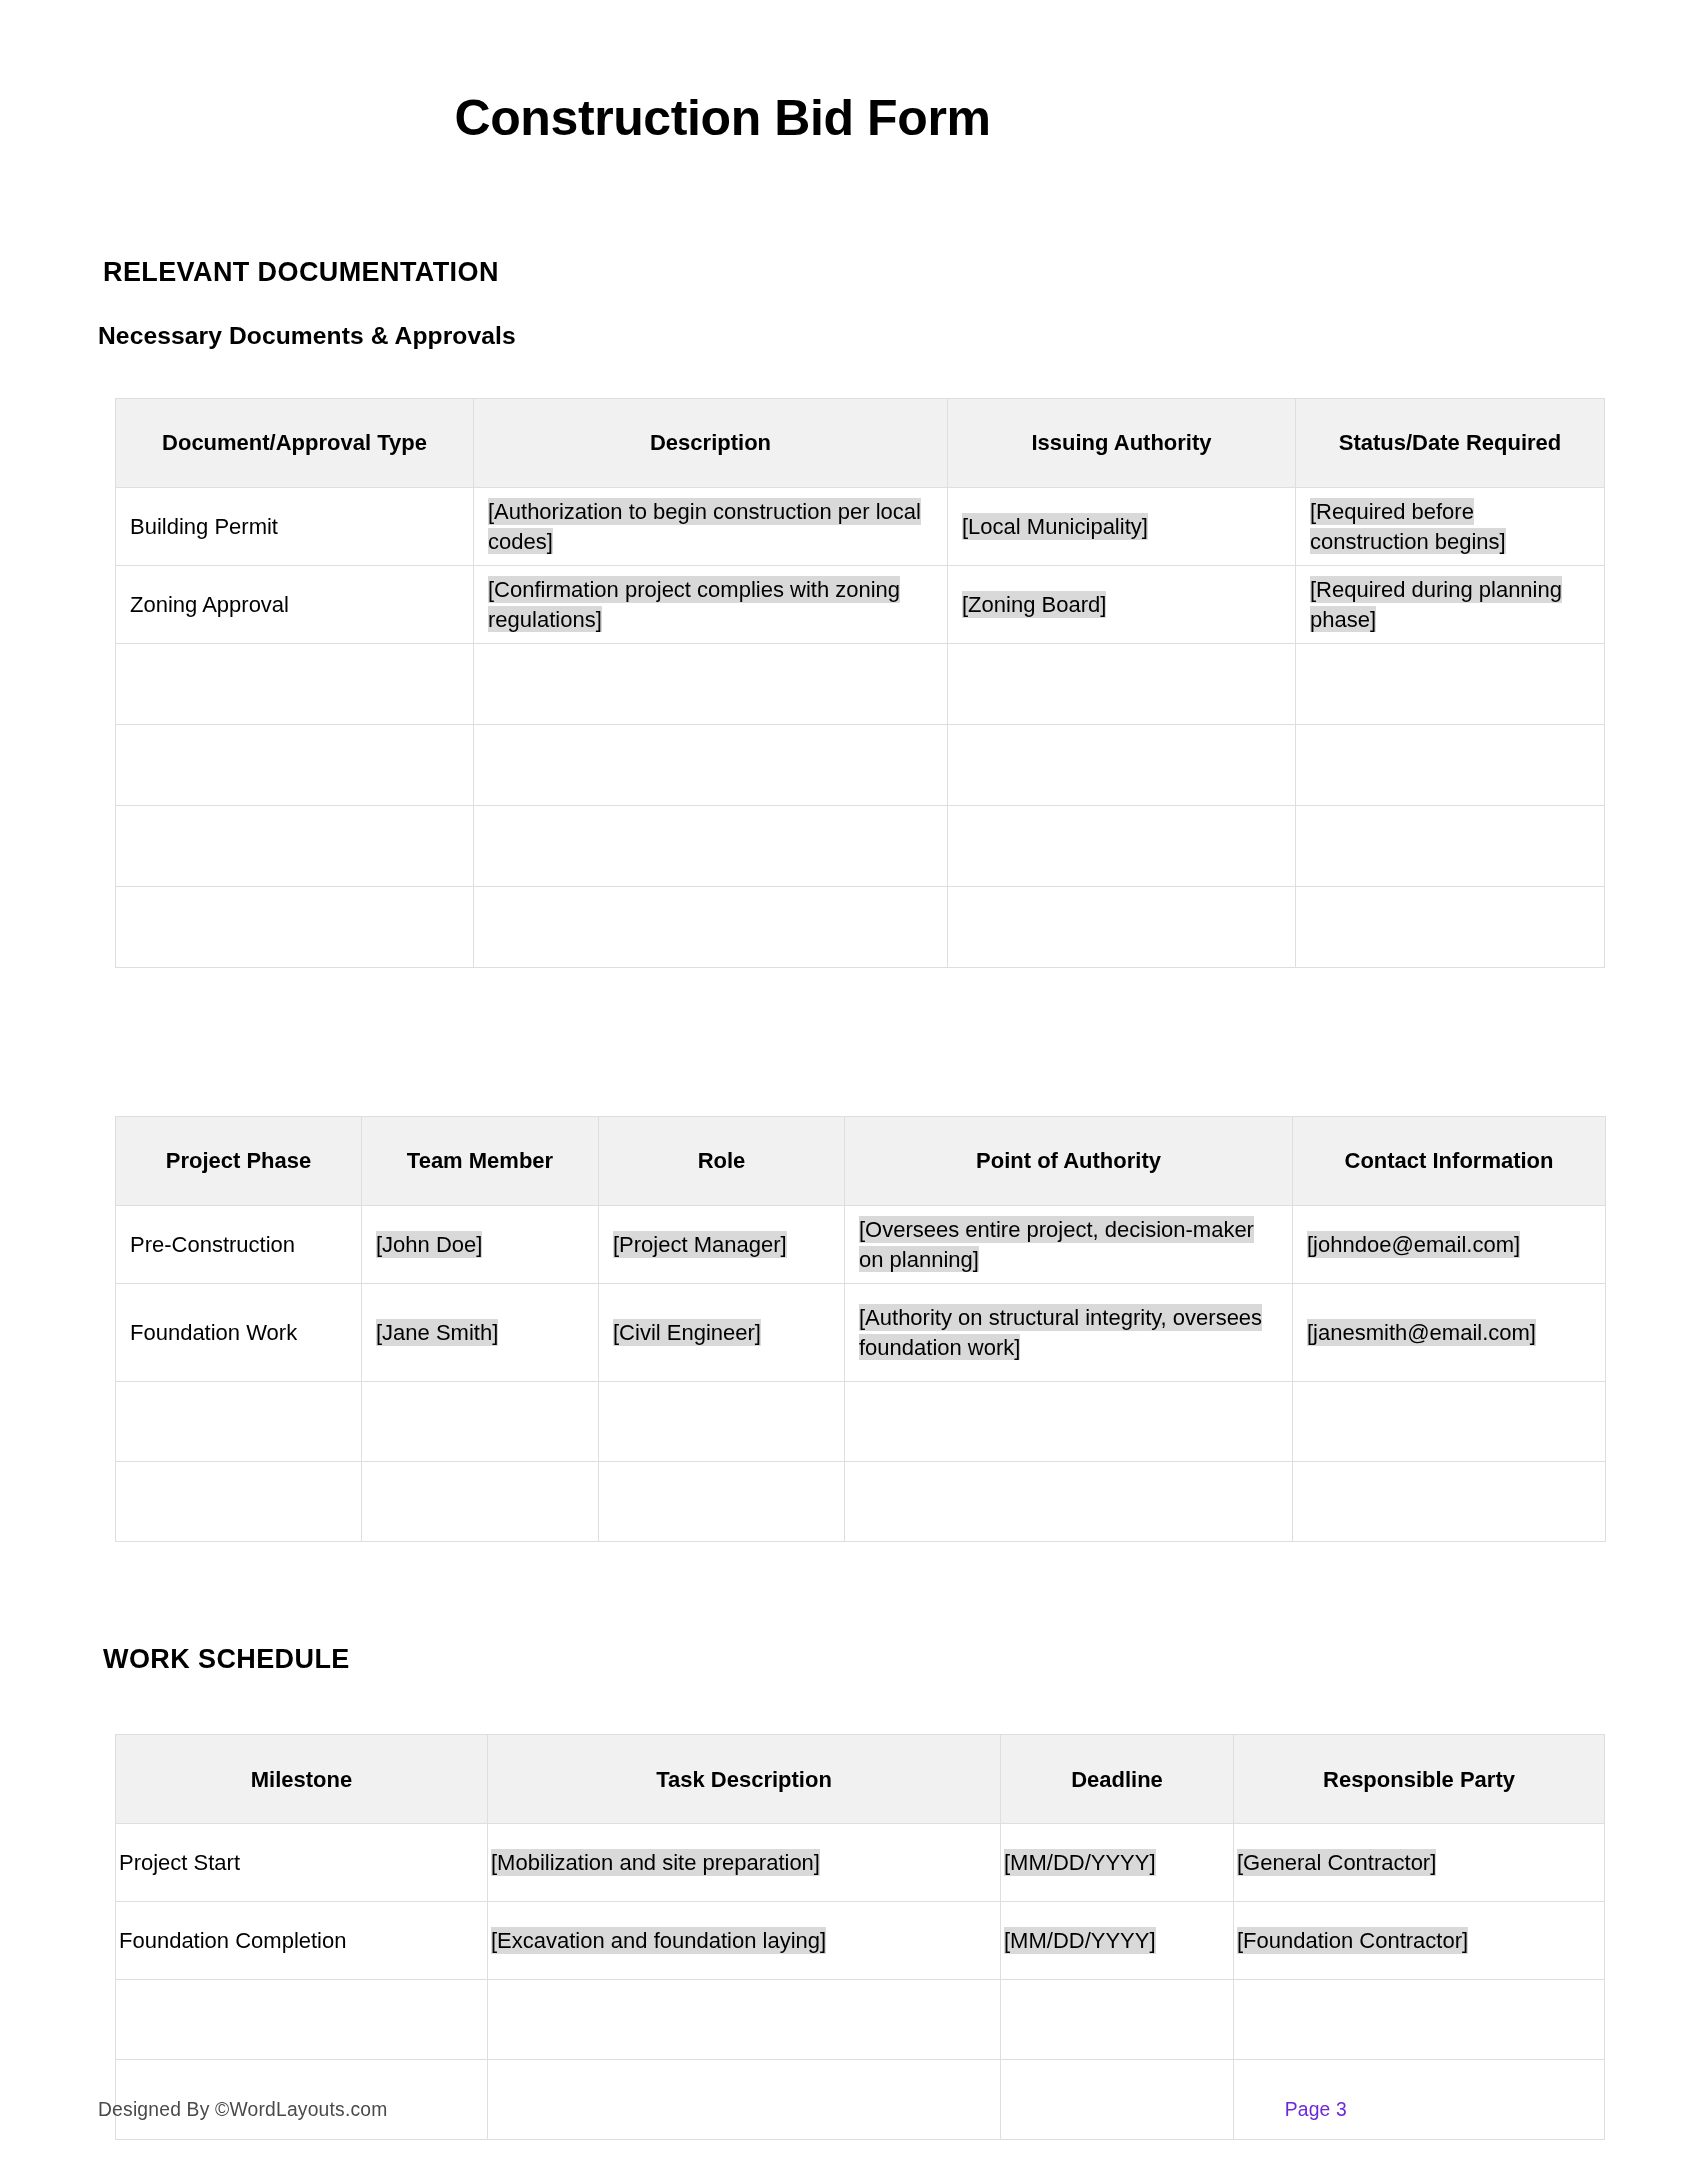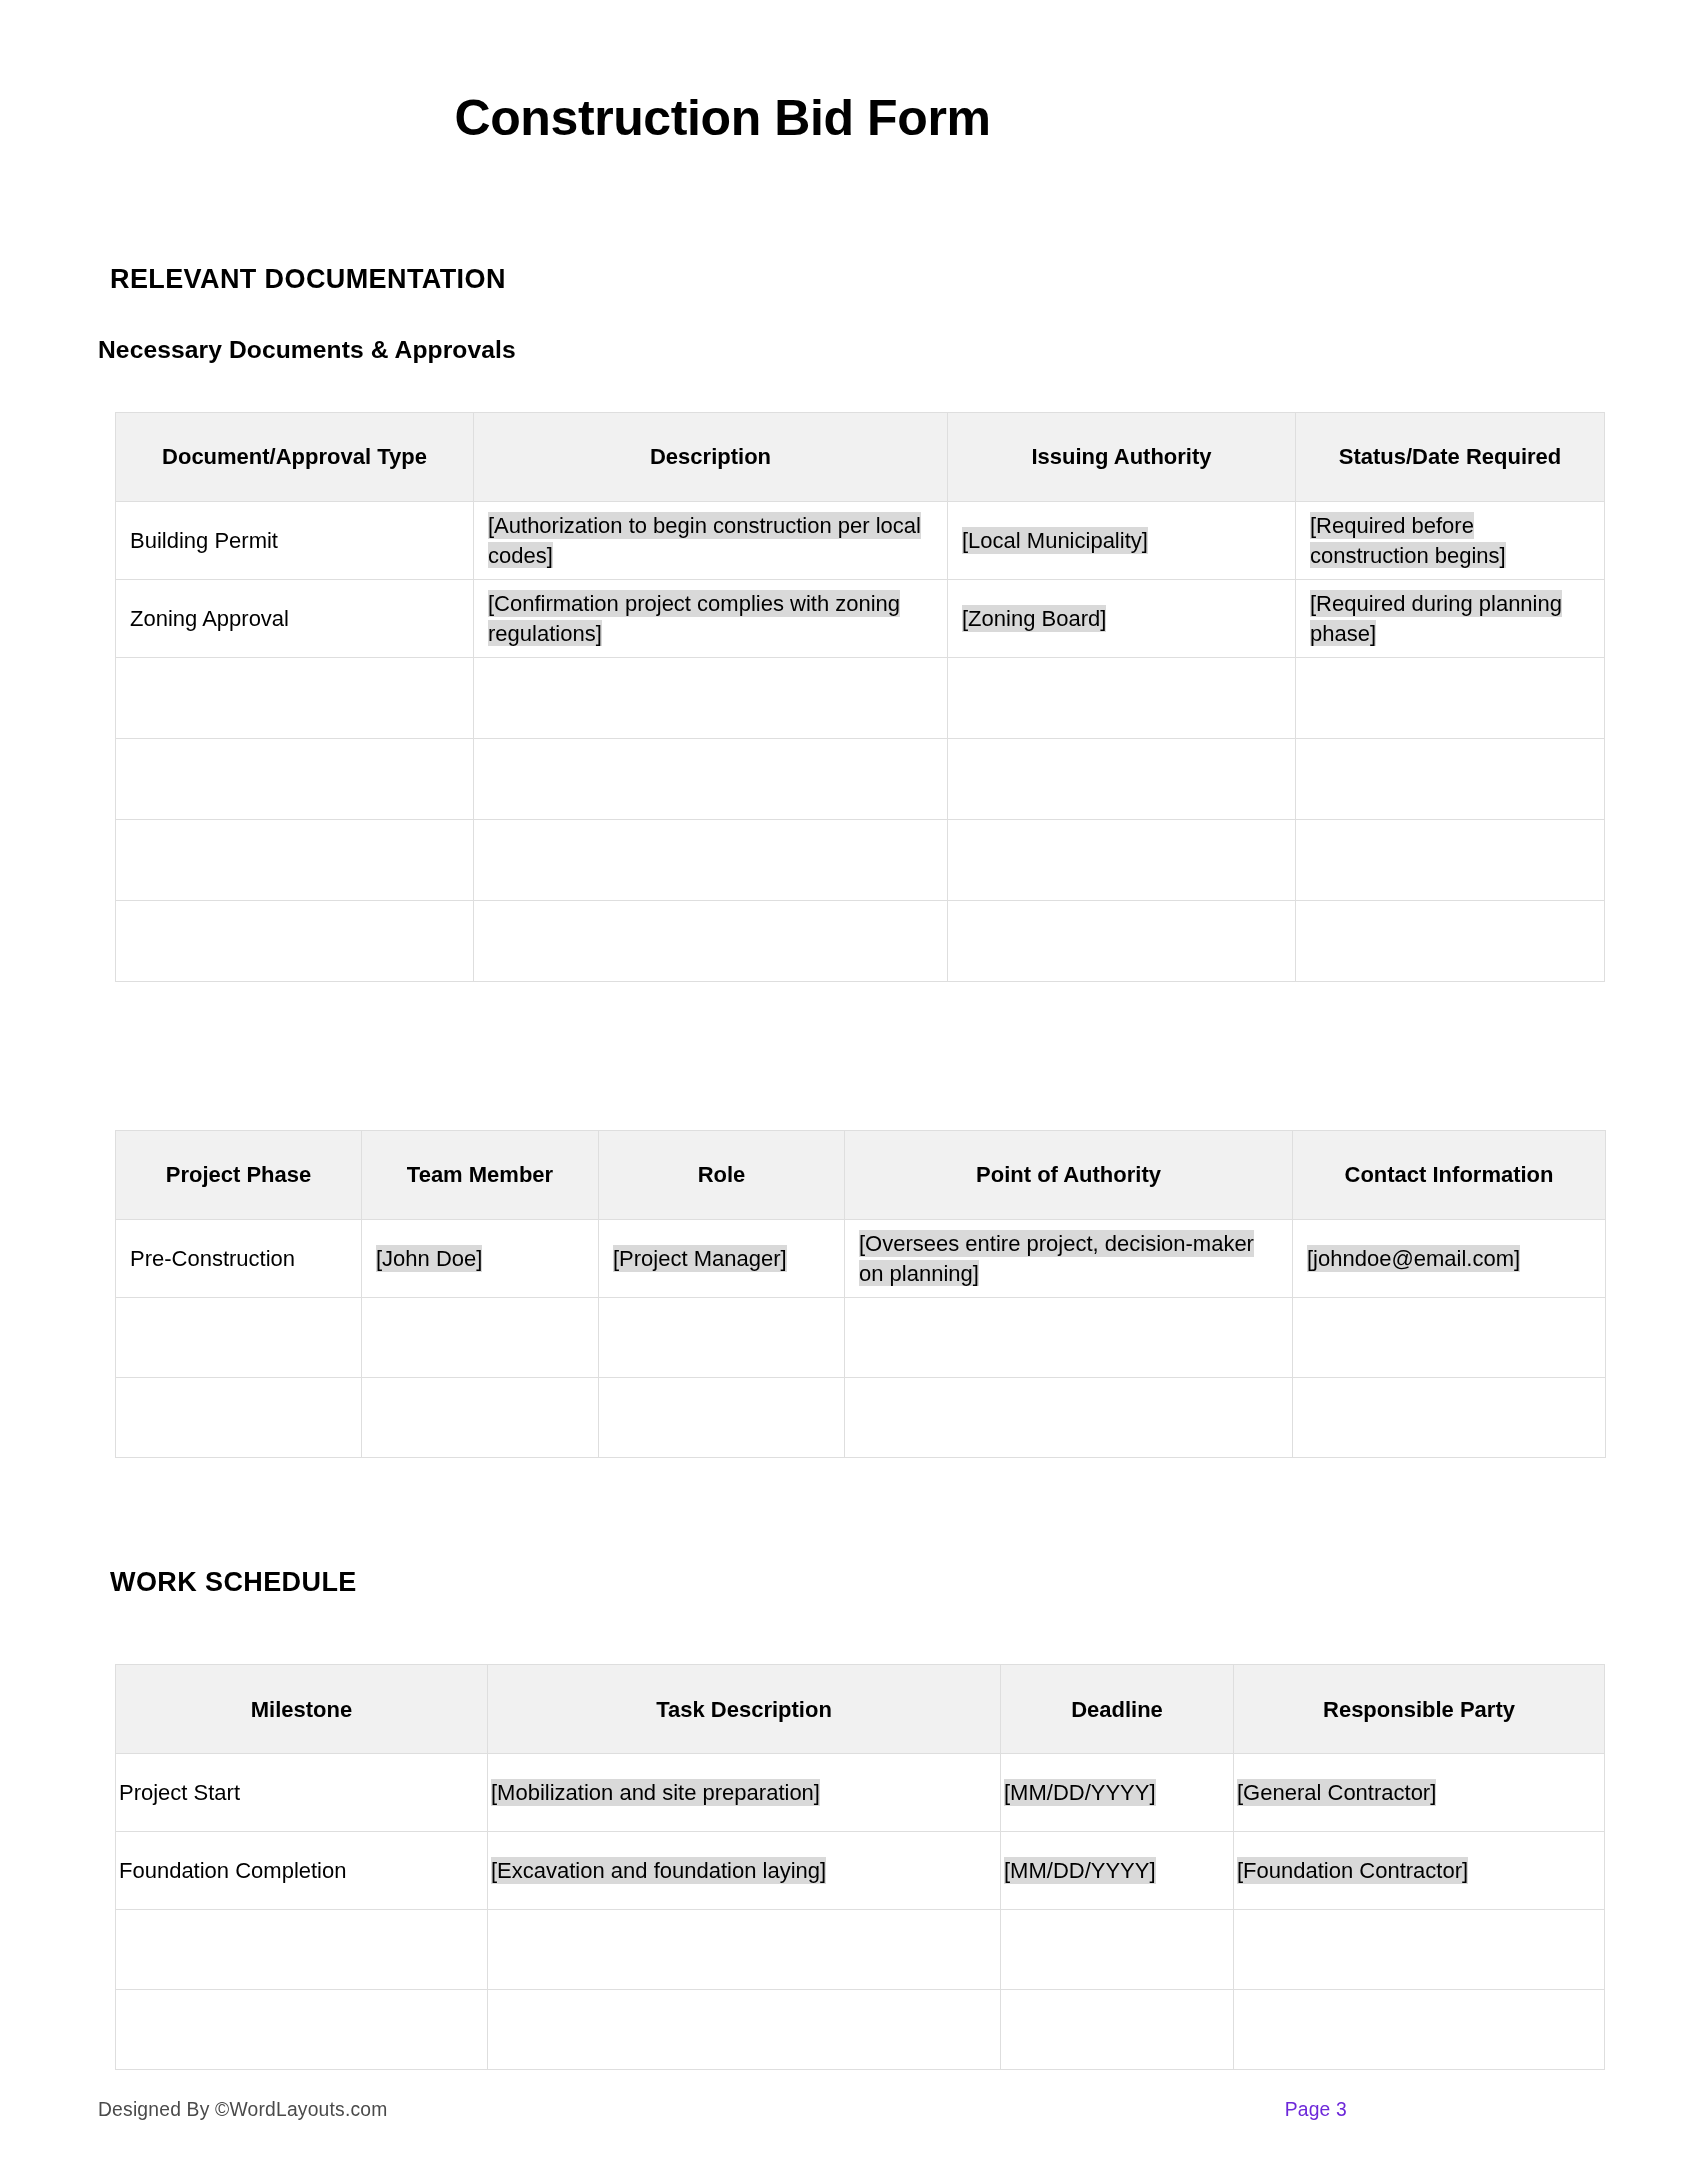--- a/index.html
+++ b/index.html
@@ -36,7 +36,7 @@
     font-size: 27px;
     font-weight: bold;
     letter-spacing: 0.4px;
-    margin: 12px;
+    margin: 5px;
     line-height: 1.2;
   }
   .sub-heading {

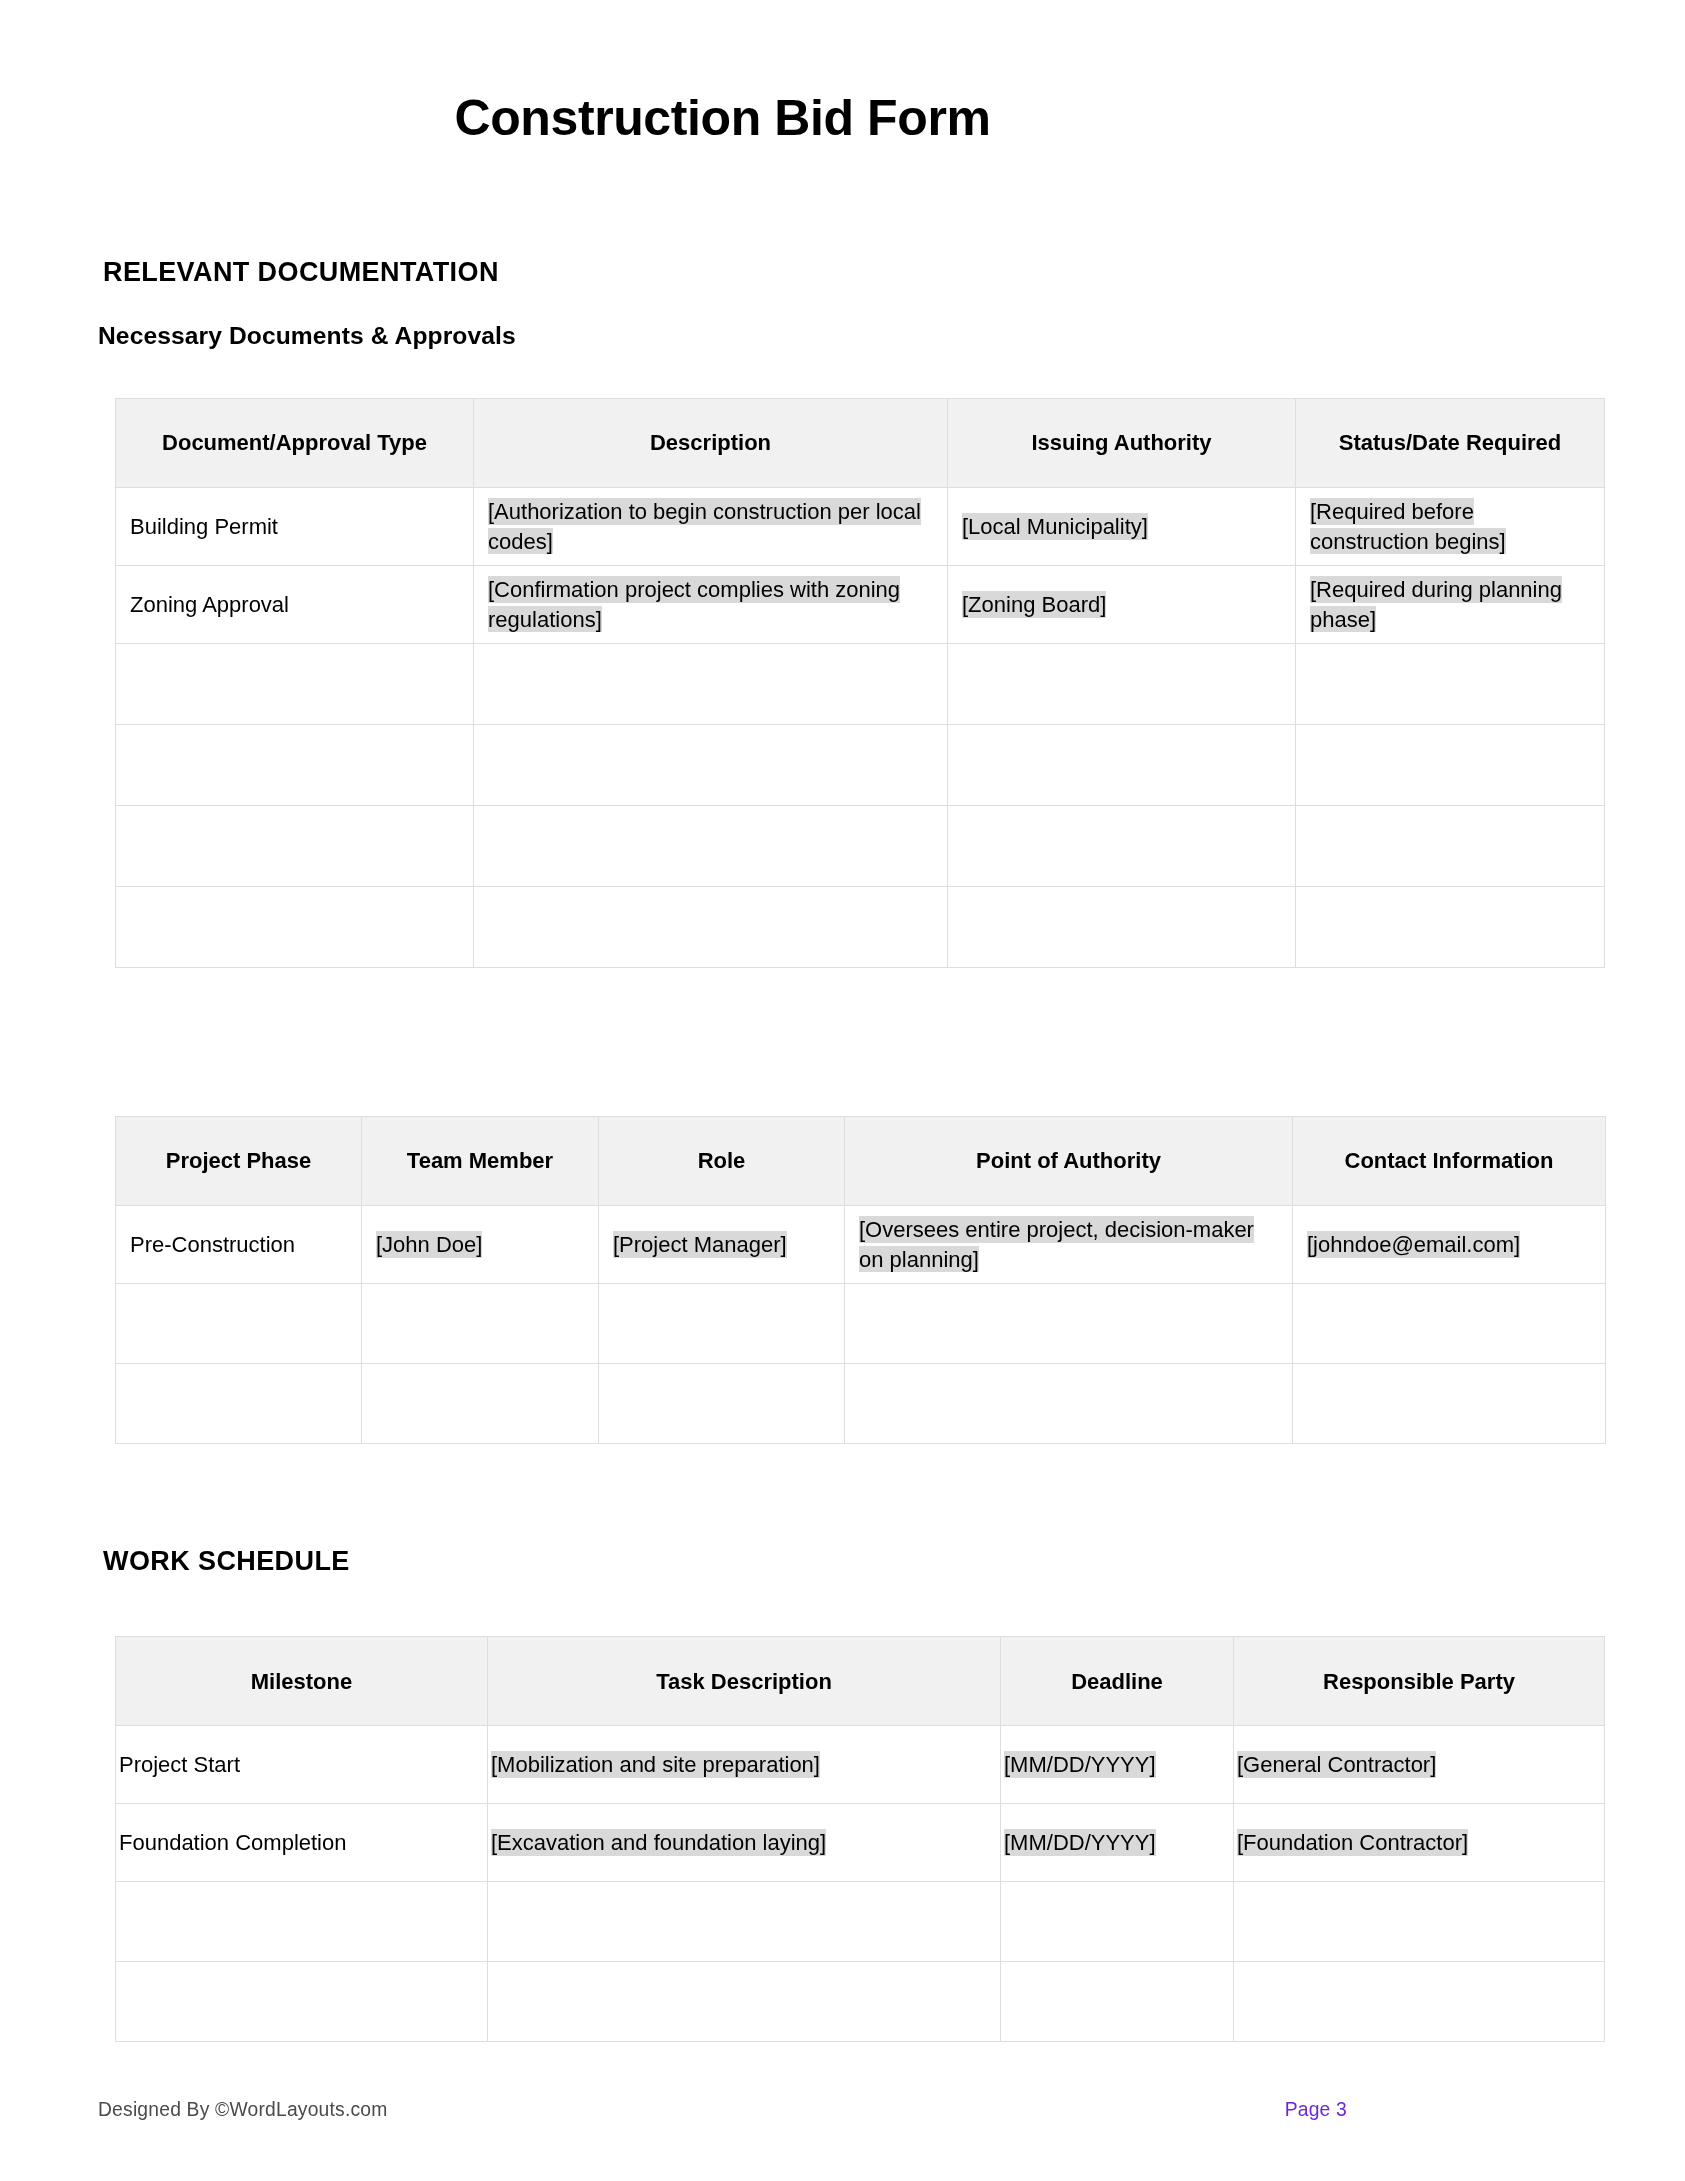--- a/index.html
+++ b/index.html
@@ -228,6 +228,13 @@
         <td><span class="hl">[Oversees entire project, decision-maker on planning]</span></td>
         <td><span class="hl">[johndoe@email.com]</span></td>
       </tr>
+      <tr class="row-data-tall">
+        <td>Foundation Work</td>
+        <td><span class="hl">[Jane Smith]</span></td>
+        <td><span class="hl">[Civil Engineer]</span></td>
+        <td><span class="hl">[Authority on structural integrity, oversees foundation work]</span></td>
+        <td><span class="hl">[janesmith@email.com]</span></td>
+      </tr>
       <tr class="row-empty-t2">
           <td></td>
           <td></td>

